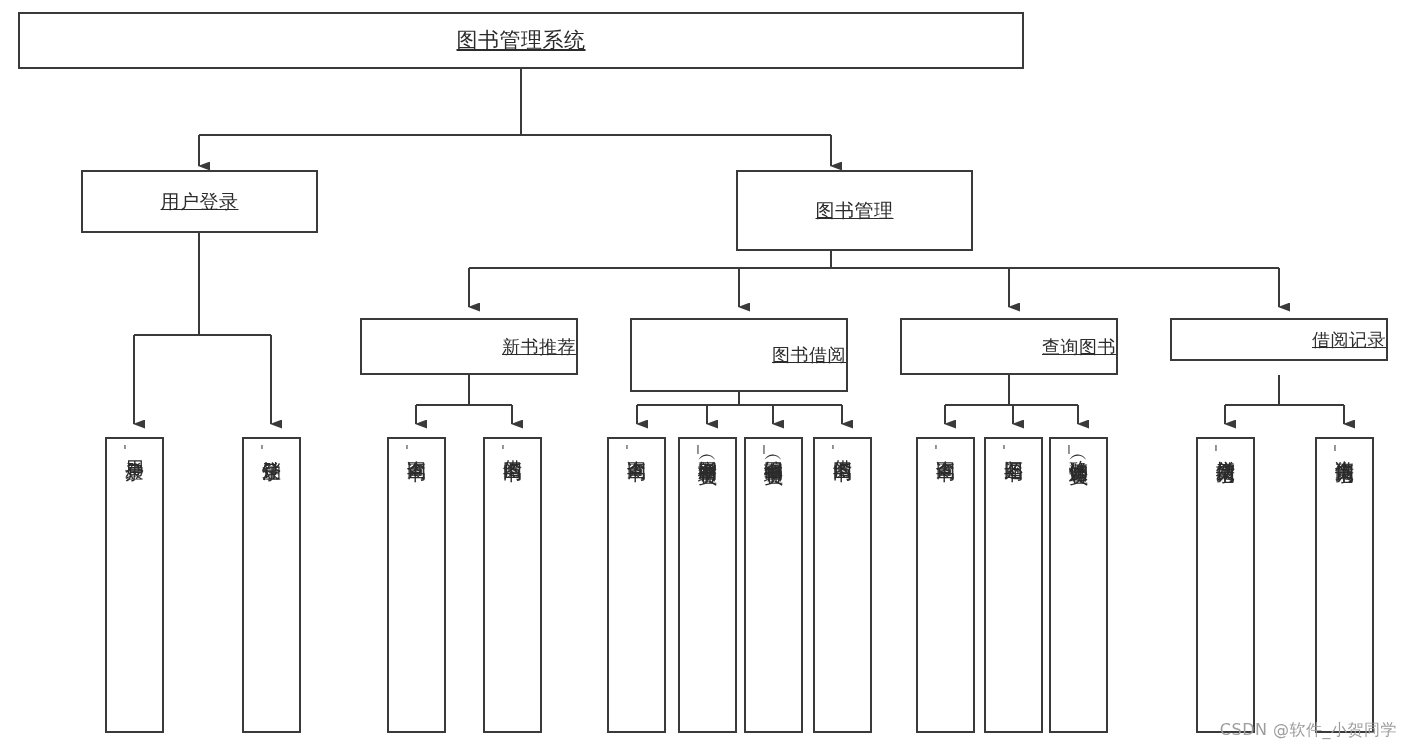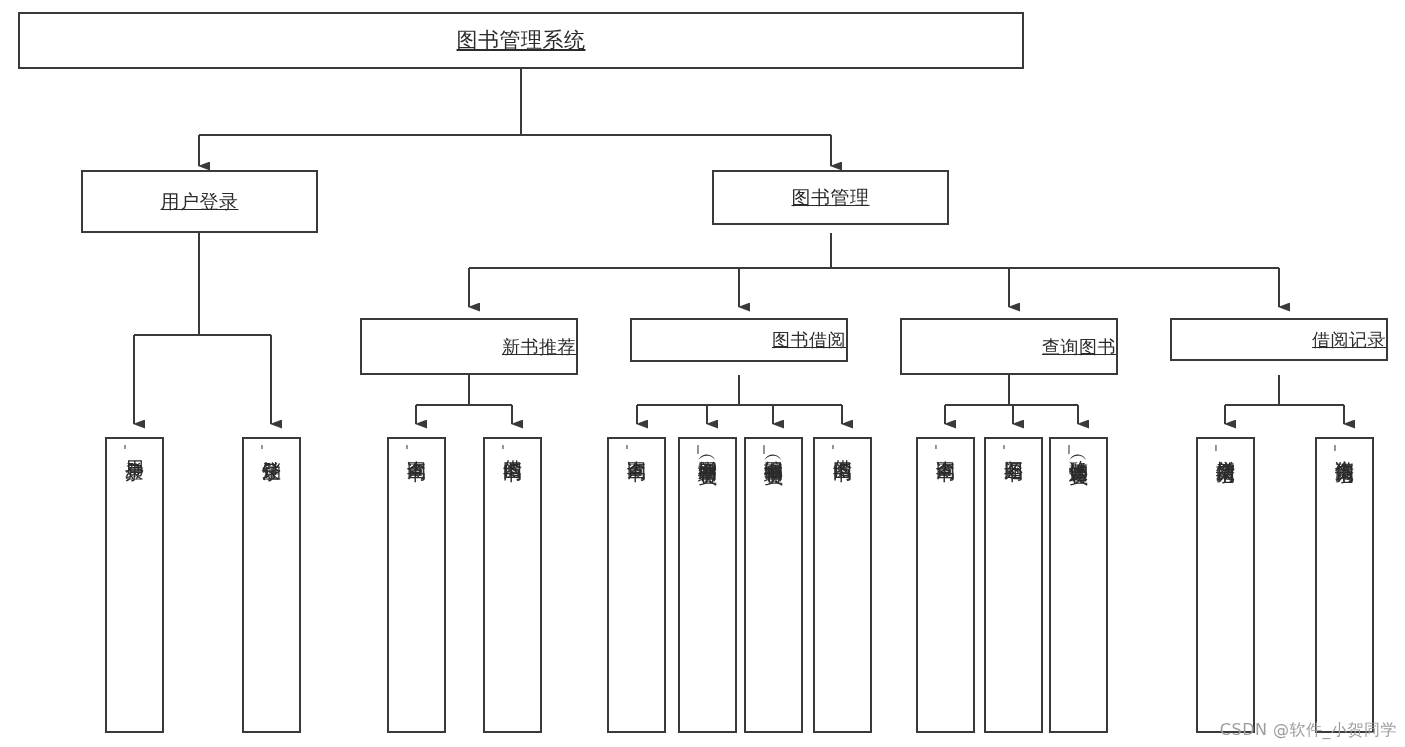--- a/index.html
+++ b/index.html
@@ -136,7 +136,7 @@
   <div class="node h1" style="left:81px;top:170px;width:237px;height:63px;">
     <span class="label">用户登录</span>
   </div>
-  <div class="node h1" style="left:712px;top:170px;width:237px;height:55px;">
+  <div class="node h1" style="left:736px;top:170px;width:237px;height:81px;">
     <span class="label">图书管理</span>
   </div>
 

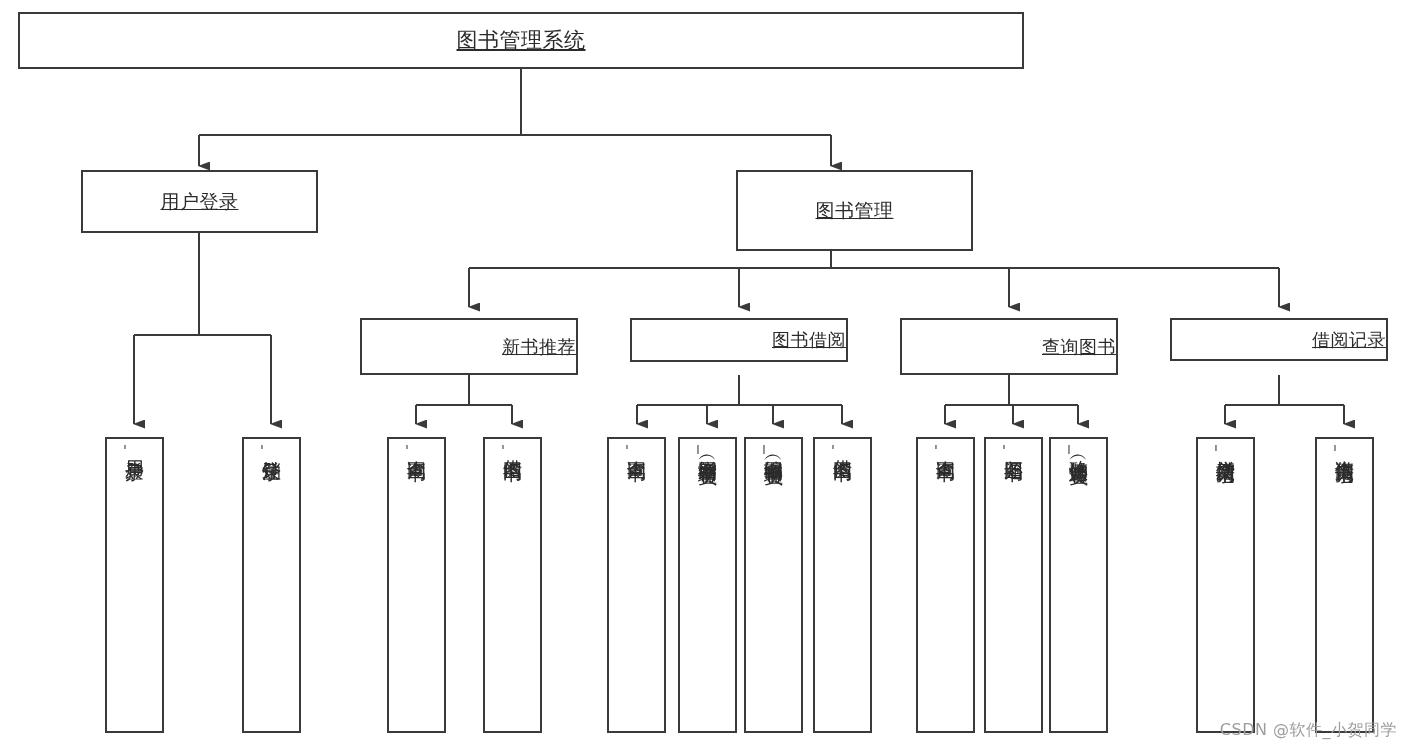--- a/index.html
+++ b/index.html
@@ -143,7 +143,7 @@
   <div class="node h2" style="left:360px;top:318px;width:218px;height:57px;">
     <span class="label">新书推荐</span>
   </div>
-  <div class="node h2" style="left:630px;top:318px;width:218px;height:44px;padding-left:12px;">
+  <div class="node h2" style="left:630px;top:318px;width:218px;height:74px;padding-left:12px;">
     <span class="label">图书借阅</span>
   </div>
   <div class="node h2" style="left:900px;top:318px;width:218px;height:57px;">

